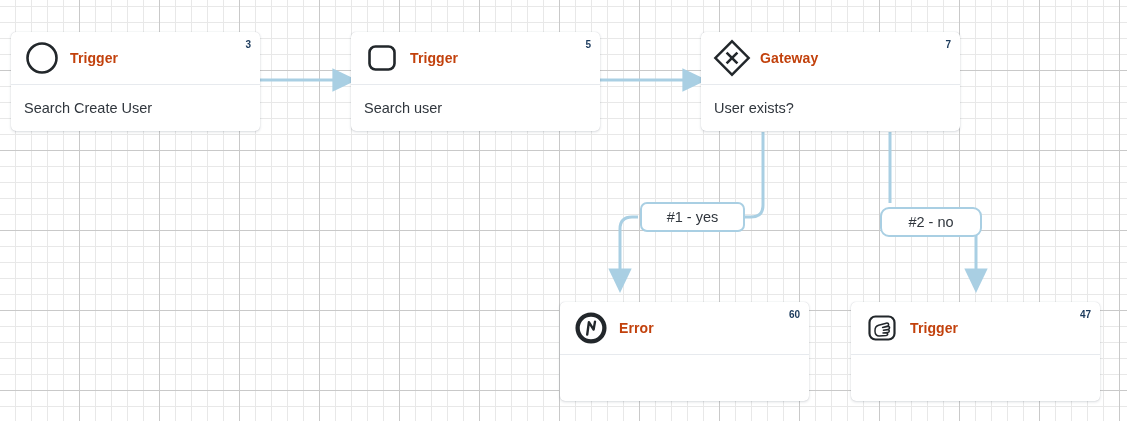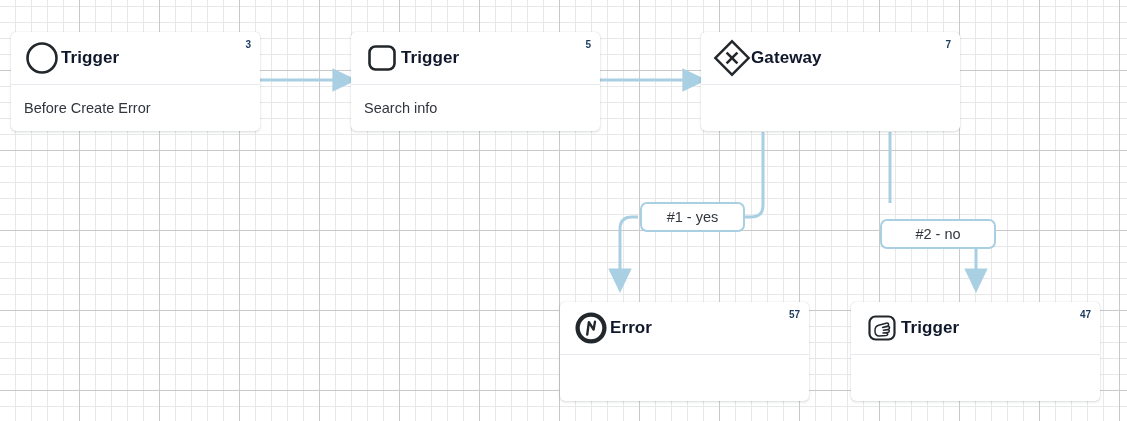--- a/index.html
+++ b/index.html
@@ -56,10 +56,11 @@
     justify-content: center;
   }
   .node-title {
-    font-size: 17px;
+    font-size: 14px;
     font-weight: bold;
-    color: #0f172a;
+    color: #c2410c;
     letter-spacing: 0.1px;
+    margin-left: 9px;
     white-space: nowrap;
   }
   .node-badge {

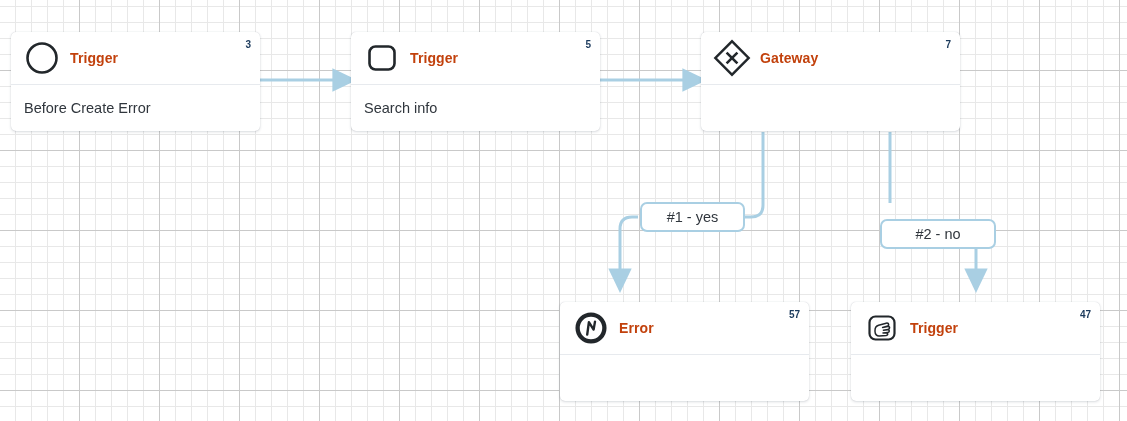--- a/index.html
+++ b/index.html
@@ -139,7 +139,7 @@
       <span class="node-title">Trigger</span>
       <span class="node-badge">3</span>
     </div>
-    <div class="node-body">Before Create Error</div>
+    <div class="node-body">Search Create User</div>
   </div>
 
   <div class="node" style="left:351px; top:32px; width:249px; height:99px;">

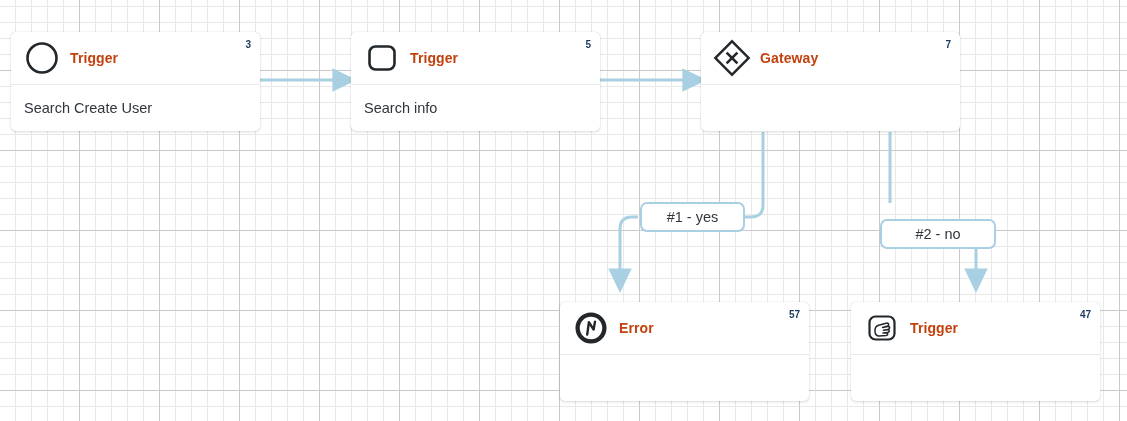--- a/index.html
+++ b/index.html
@@ -152,7 +152,7 @@
       <span class="node-title">Trigger</span>
       <span class="node-badge">5</span>
     </div>
-    <div class="node-body">Search info</div>
+    <div class="node-body">Search user</div>
   </div>
 
   <div class="node" style="left:701px; top:32px; width:259px; height:99px;">

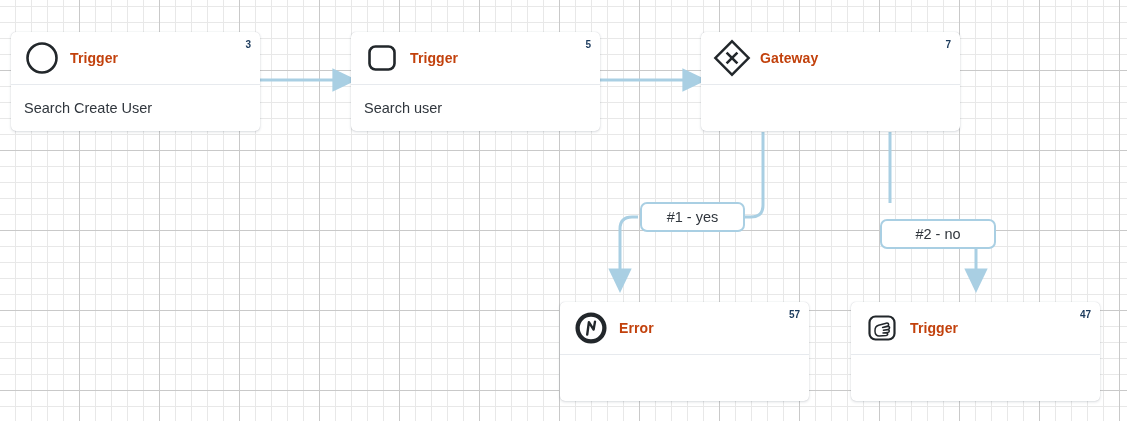--- a/index.html
+++ b/index.html
@@ -167,6 +167,7 @@
       <span class="node-title">Gateway</span>
       <span class="node-badge">7</span>
     </div>
+    <div class="node-body">User exists?</div>
   </div>
 
   <div class="node" style="left:560px; top:302px; width:249px; height:99px;">

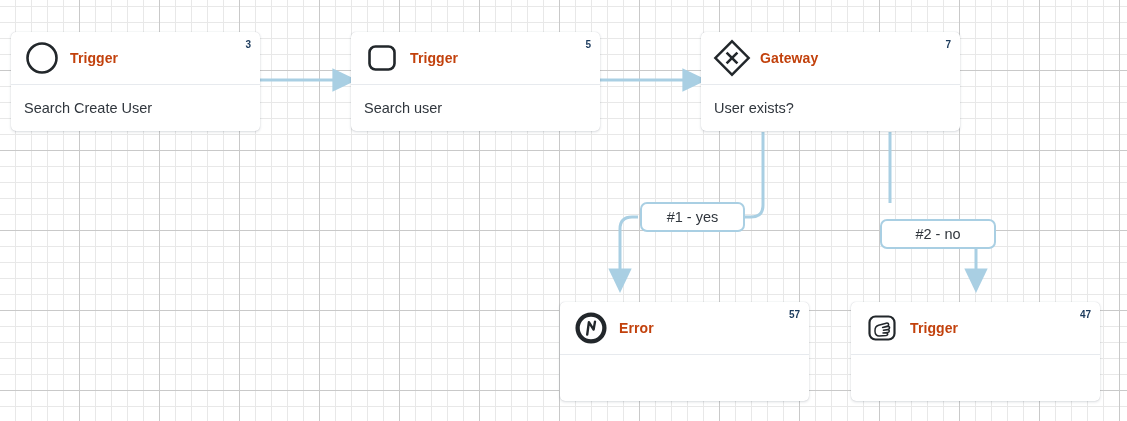--- a/index.html
+++ b/index.html
@@ -207,7 +207,7 @@
 
   <div class="edge-label" style="left:640px; top:202px; width:105px;">#1 - yes</div>
 
-  <div class="edge-label" style="left:880px; top:219px; width:116px;">#2 - no</div>
+  <div class="edge-label" style="left:880px; top:207px; width:102px;border-radius:9px;">#2 - no</div>
 
 </div>
 

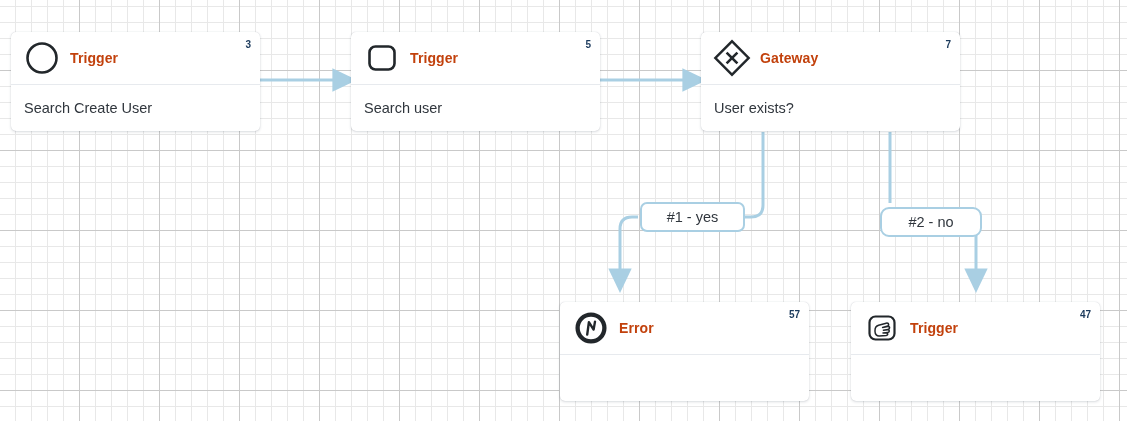--- a/index.html
+++ b/index.html
@@ -179,7 +179,7 @@
         </svg>
       </span>
       <span class="node-title">Error</span>
-      <span class="node-badge">57</span>
+      <span class="node-badge">60</span>
     </div>
   </div>
 

